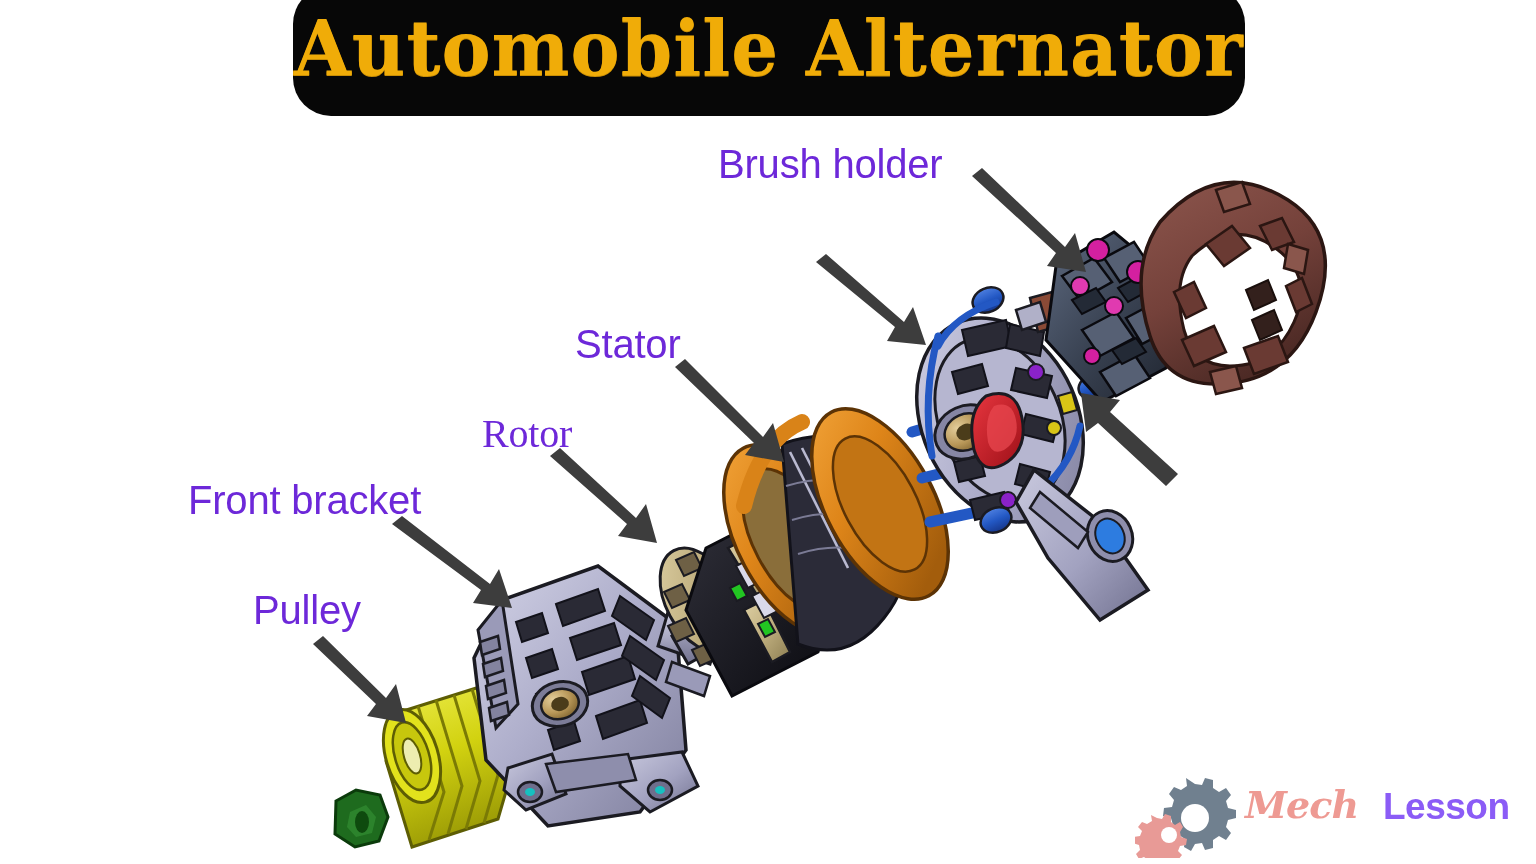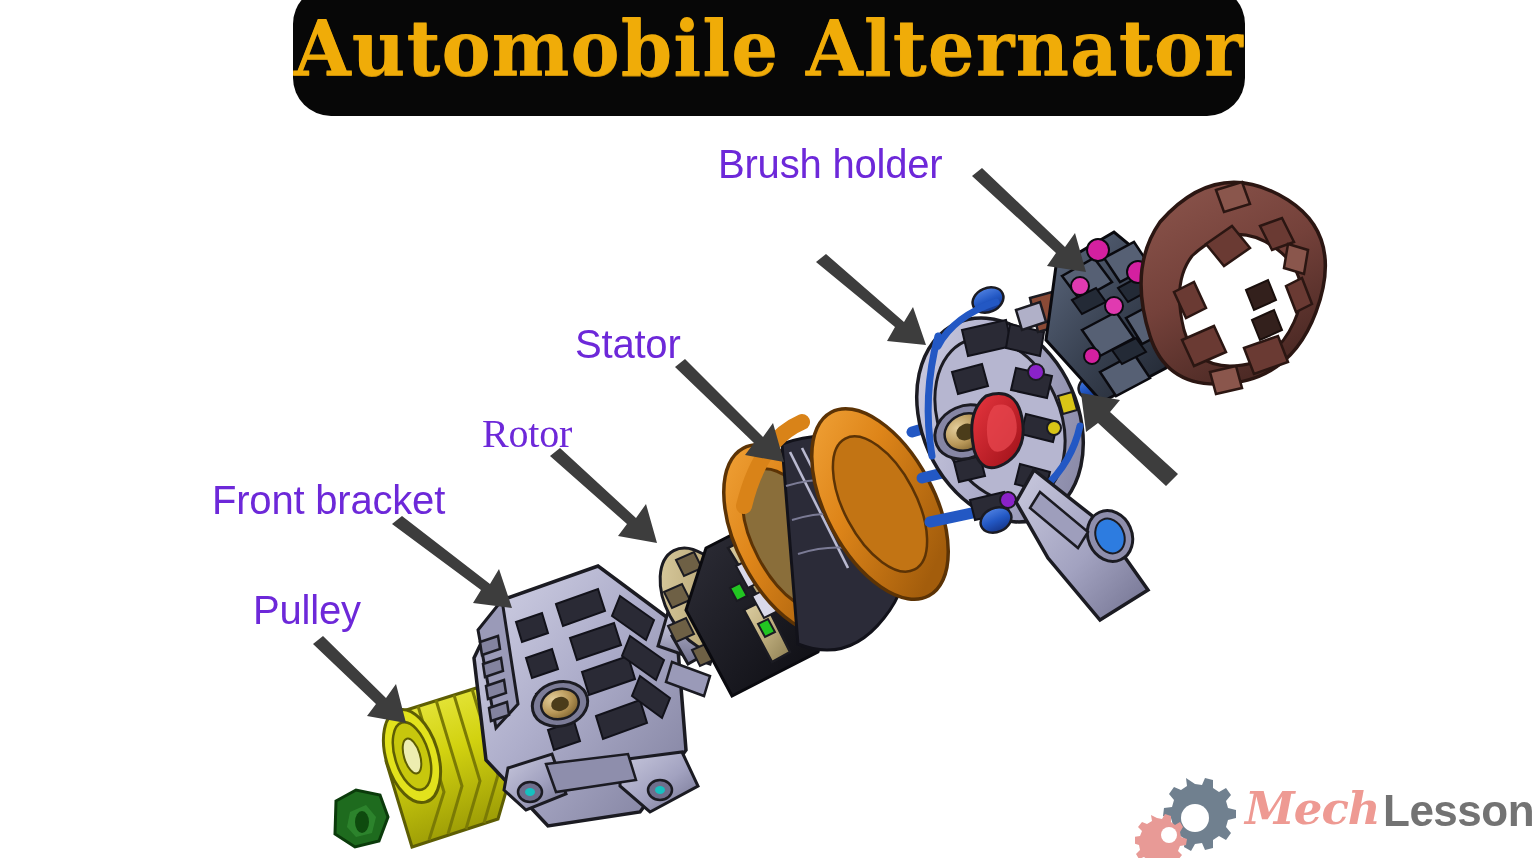--- a/index.html
+++ b/index.html
@@ -394,7 +394,7 @@
   <div class="callout" style="left:718px;top:142px;">Brush holder</div>
   <div class="callout" style="left:575px;top:322px;">Stator</div>
   <div class="callout" style="left:482px;top:410px;font-family:Liberation Serif, serif;">Rotor</div>
-  <div class="callout" style="left:212px;top:478px;">Front bracket</div>
+  <div class="callout" style="left:188px;top:478px;">Front bracket</div>
   <div class="callout" style="left:253px;top:588px;">Pulley</div>
 
   <div id="logo">

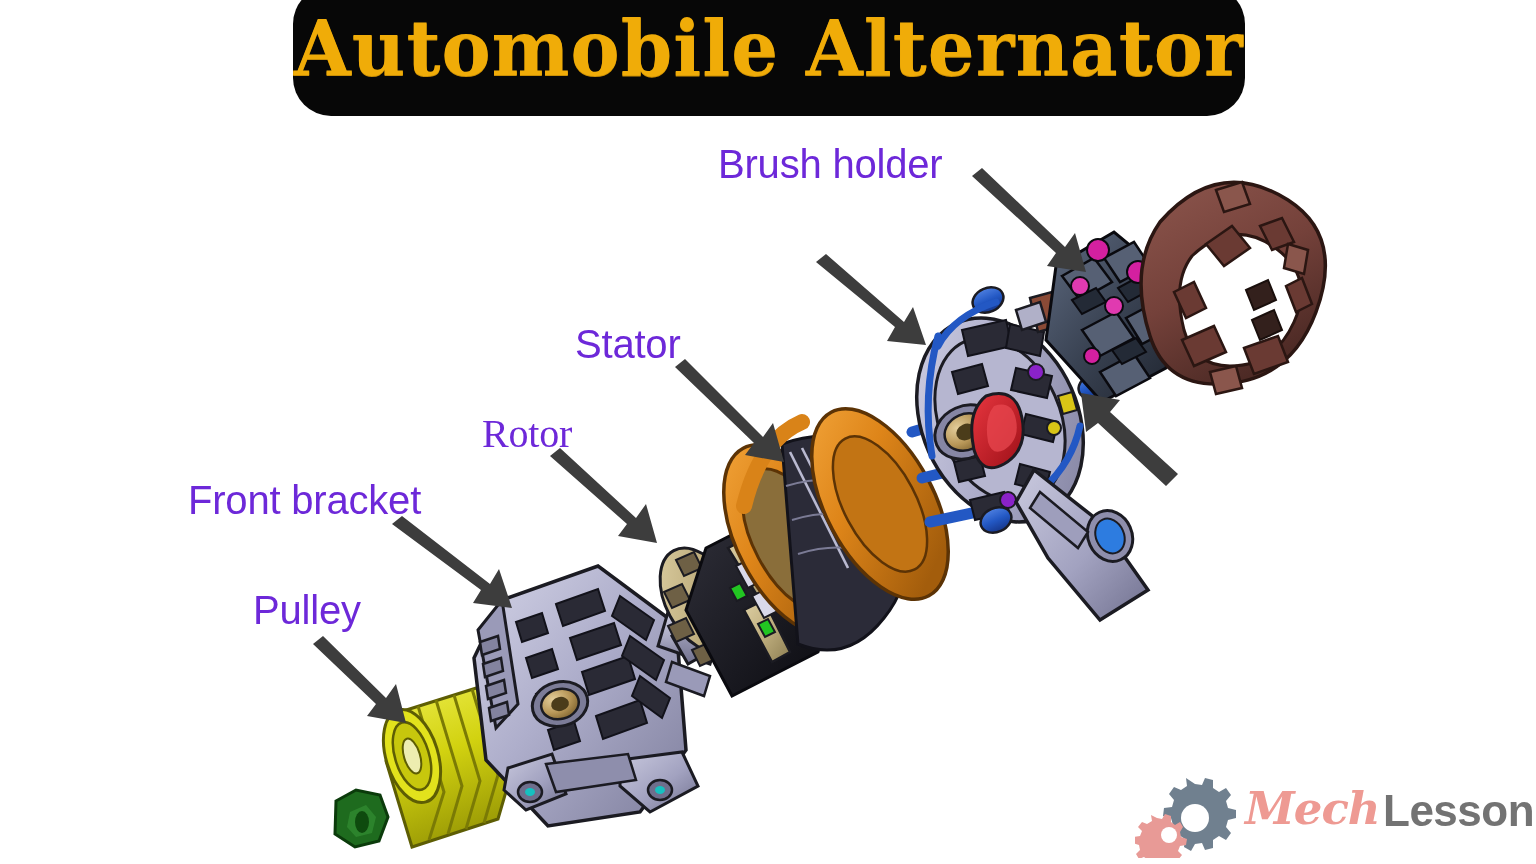--- a/index.html
+++ b/index.html
@@ -44,7 +44,7 @@
   #logo{position:absolute;left:1135px;top:778px;width:400px;height:80px;}
   #logo-mech{
     font-family:"DejaVu Serif",serif;font-style:italic;font-weight:700;
-    font-size:45px;color:#EE9A93;position:absolute;left:110px;top:4px;letter-spacing:-1px;
+    font-size:38px;color:#EE9A93;position:absolute;left:110px;top:4px;letter-spacing:-1px;
   }
   #logo-lesson{
     font-family:"Liberation Sans",sans-serif;font-weight:700;

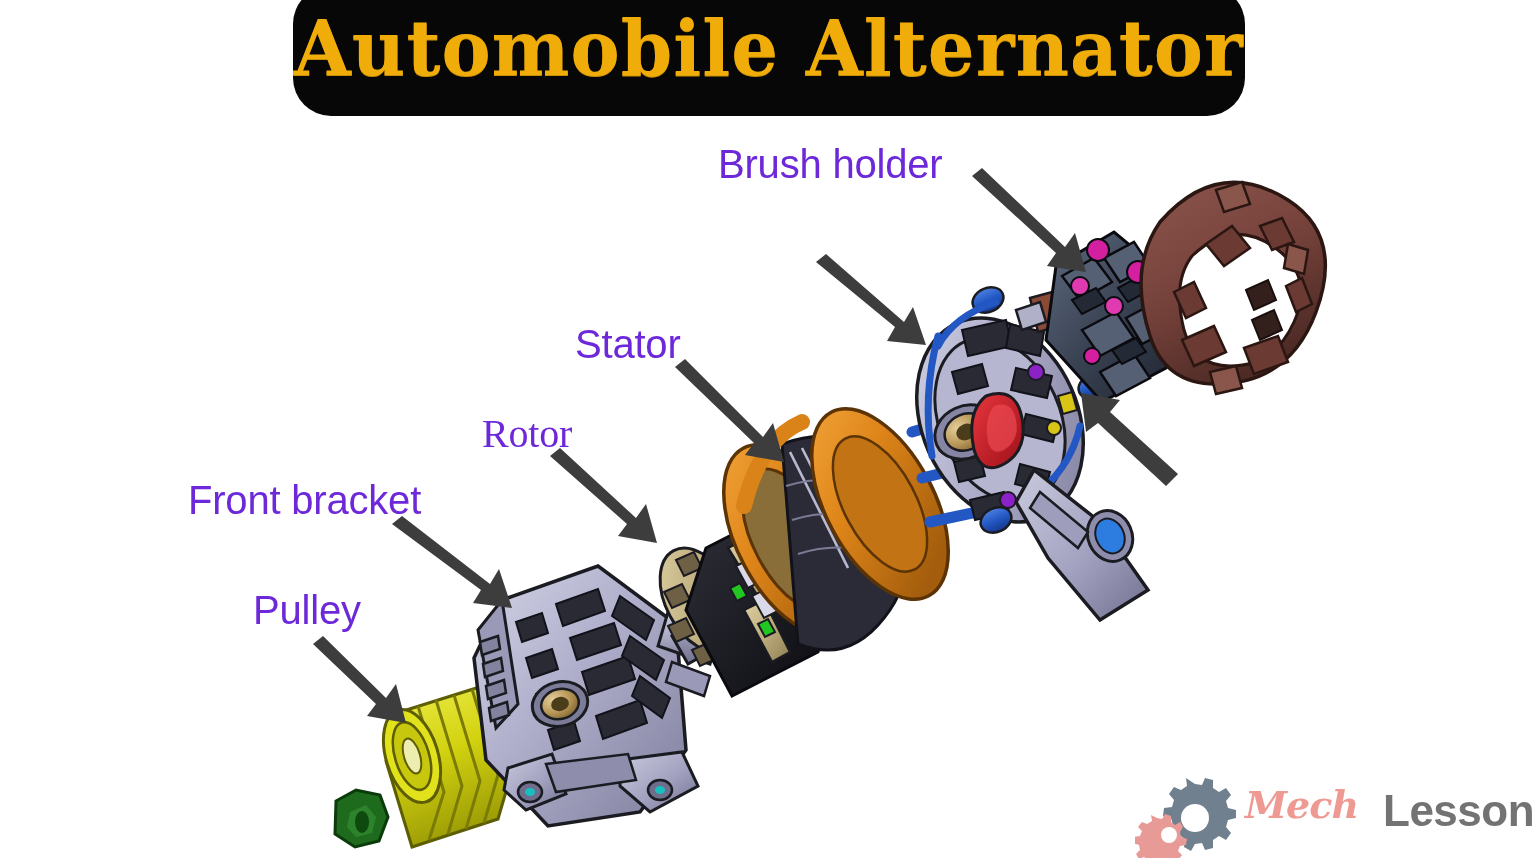--- a/index.html
+++ b/index.html
@@ -48,7 +48,7 @@
   }
   #logo-lesson{
     font-family:"Liberation Sans",sans-serif;font-weight:700;
-    font-size:44px;color:#737373;position:absolute;left:248px;top:8px;letter-spacing:-0.5px;
+    font-size:37px;color:#8b5cf6;position:absolute;left:248px;top:8px;letter-spacing:-0.5px;
   }
 </style>
 </head>

